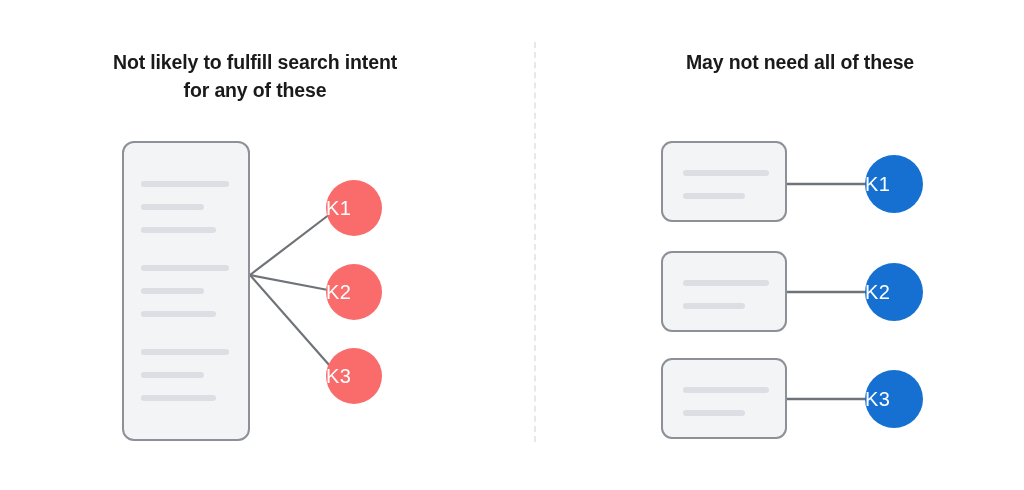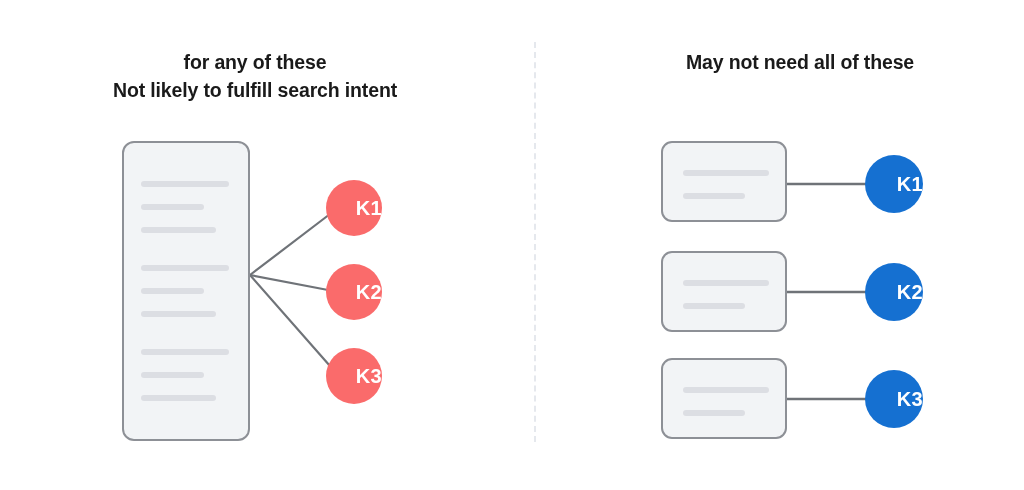--- a/index.html
+++ b/index.html
@@ -130,8 +130,8 @@
 <div class="stage">
 
   <div class="panel-title" id="title-left">
+    <div>Not likely to fulfill search intent</div>
     <div>for any of these</div>
-    <div>Not likely to fulfill search intent</div>
   </div>
 
   <div class="panel-title" id="title-right">May not need all of these</div>

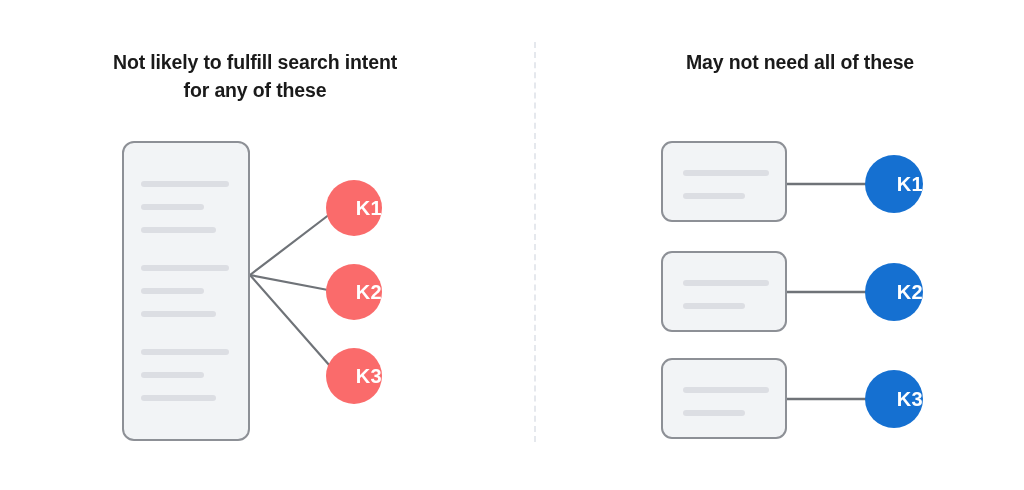--- a/index.html
+++ b/index.html
@@ -101,10 +101,10 @@
     border-radius: 50%;
     display: flex;
     align-items: center;
-    justify-content: flex-end;
+    justify-content: flex-start;
     color: #ffffff;
     font-size: 20px;
-    font-weight: 700;
+    font-weight: 400;
     letter-spacing: 0.3px;
   }
   .kw.red  { background: #fa6b6b; width: 56px; height: 56px; left: 326px; }

